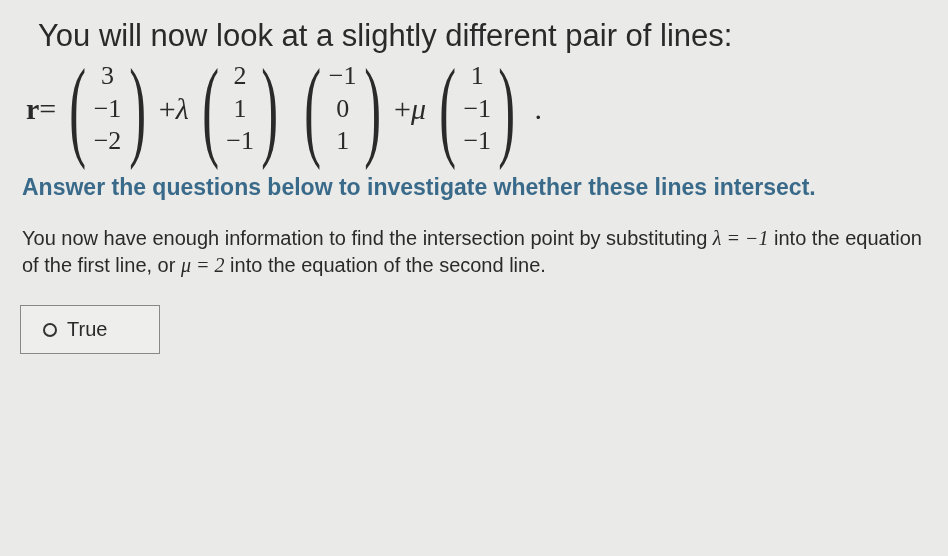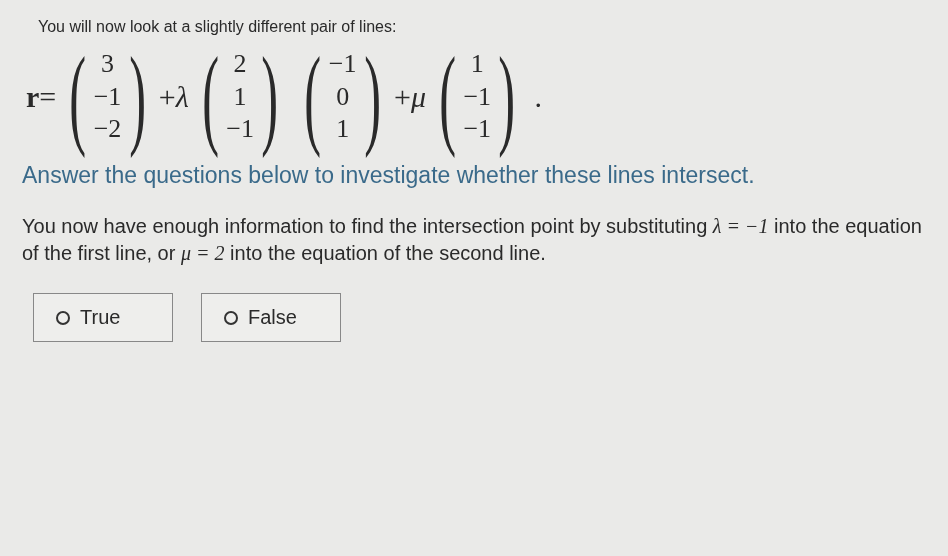--- a/index.html
+++ b/index.html
@@ -13,8 +13,8 @@
       overflow: hidden;
     }
     .intro {
-      font-size: 16px;
-      margin-bottom: 12px;
+      font-size: 31px;
+      margin-bottom: 6px;
       margin-left: 18px;
     }
     .equation-row {

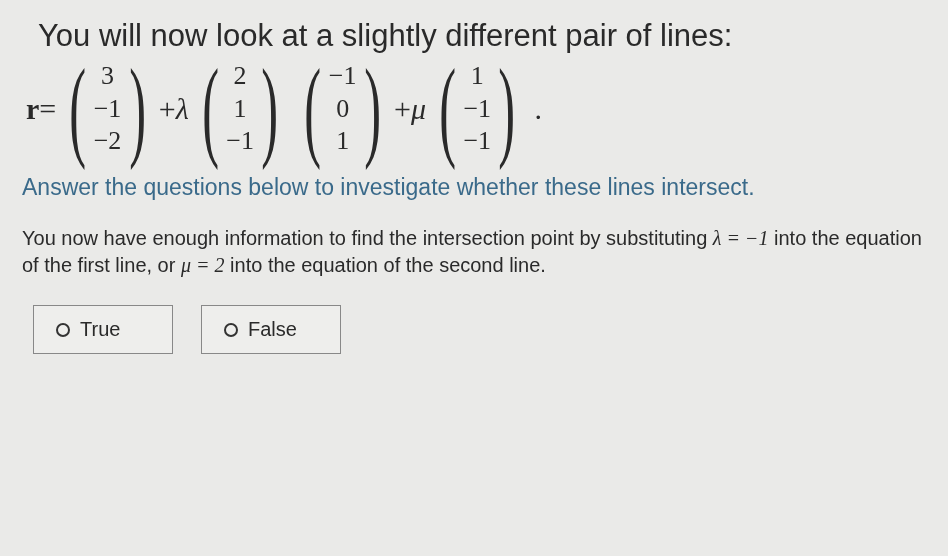--- a/index.html
+++ b/index.html
@@ -56,7 +56,7 @@
     .question {
       color: #3a6a8a;
       font-size: 23px;
-      font-weight: normal;
+      font-weight: bold;
       margin: 14px 2px 22px 2px;
       line-height: 1.35;
     }

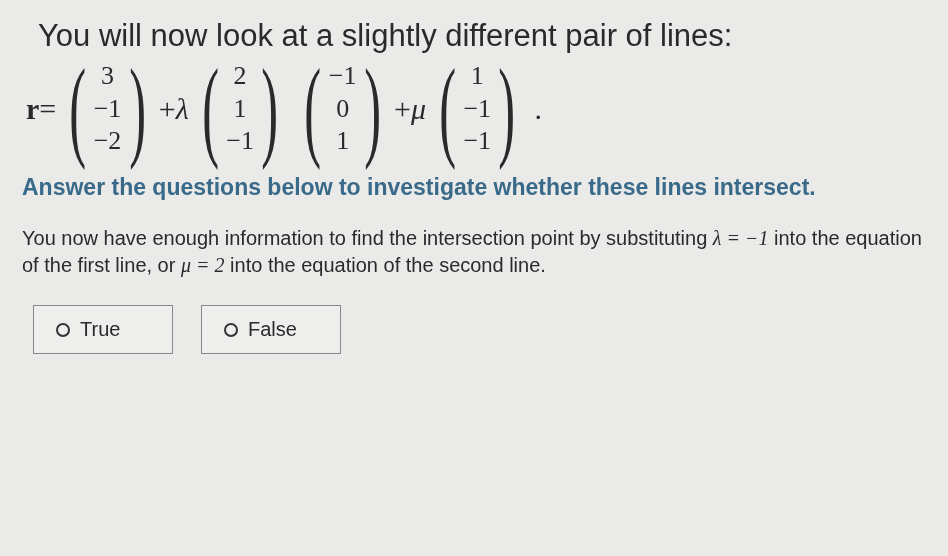--- a/index.html
+++ b/index.html
@@ -72,7 +72,7 @@
     .options {
       display: flex;
       gap: 28px;
-      margin-left: 13px;
+      margin-left: 0;
     }
     .option {
       border: 1px solid #888;

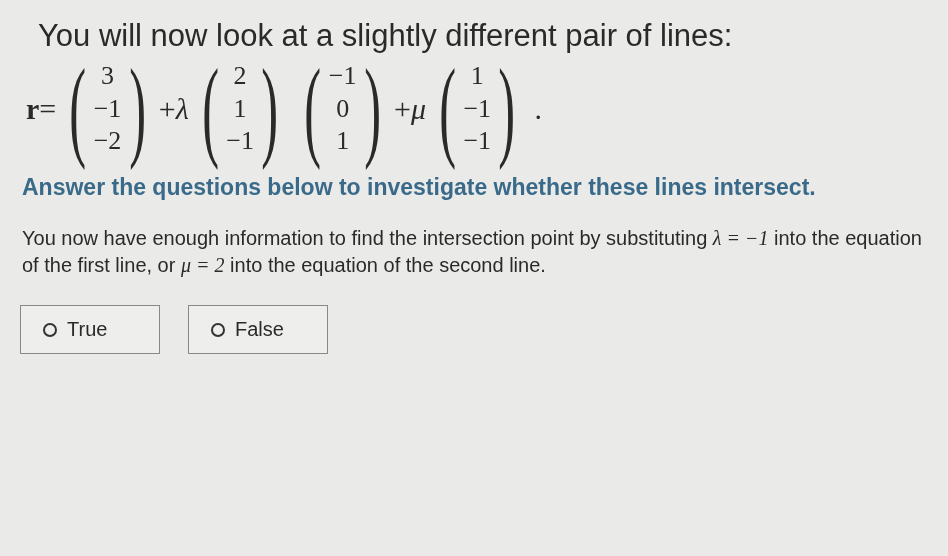--- a/index.html
+++ b/index.html
@@ -160,10 +160,6 @@
     <span class="radio"></span>
     <span>True</span>
   </div>
-  <div class="option">
-    <span class="radio"></span>
-    <span>False</span>
-  </div>
 </div>
 
 </body></html>

